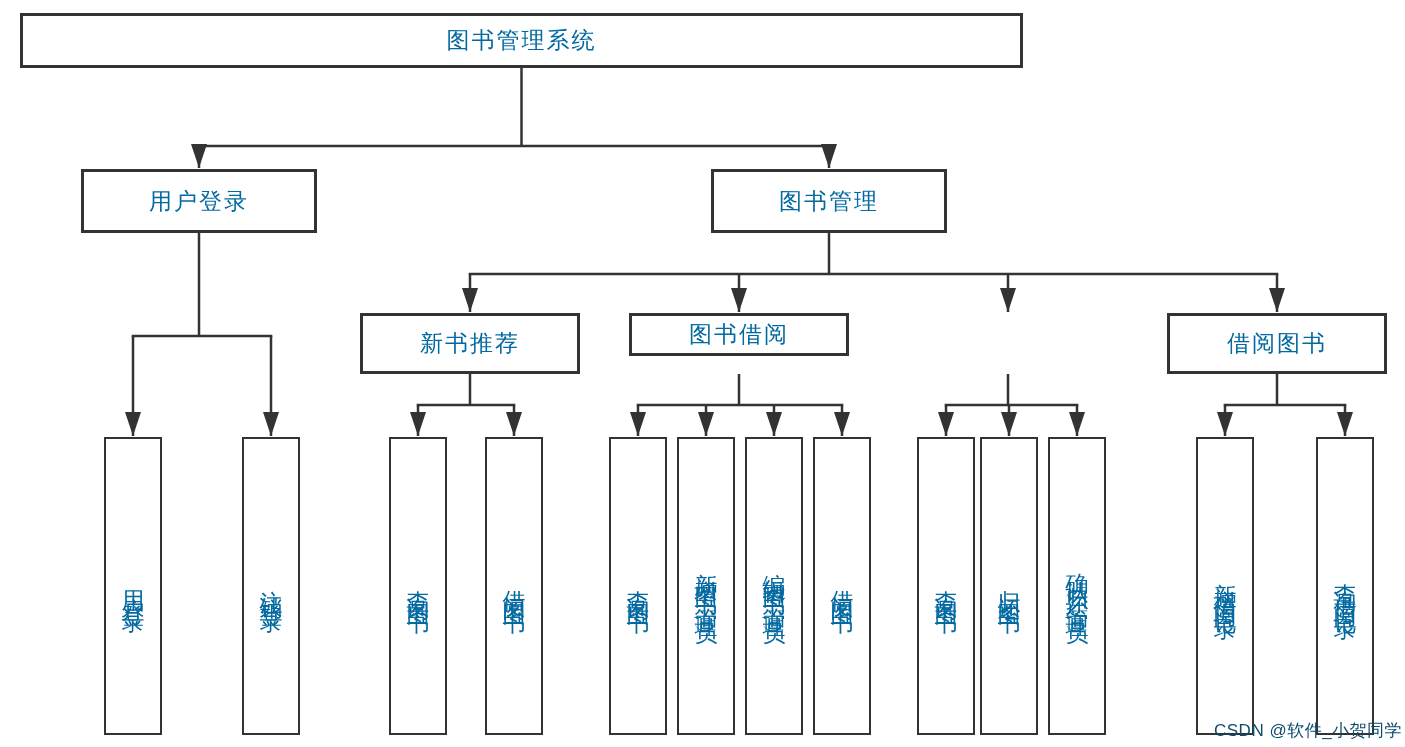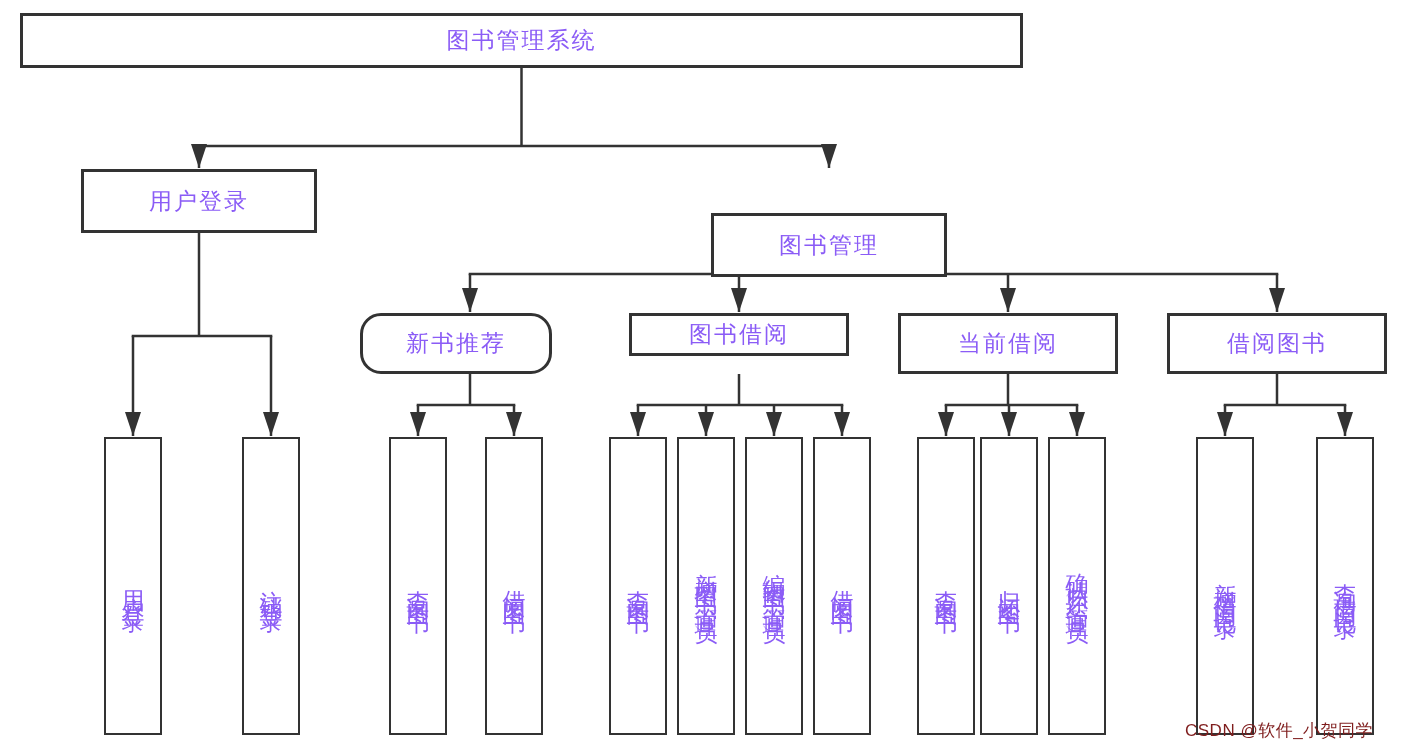--- a/index.html
+++ b/index.html
@@ -16,7 +16,7 @@
     box-sizing: border-box;
     background: #ffffff;
     border: 3px solid #333333;
-    color: #8b5cf6;
+    color: #0369a1;
     display: flex;
     align-items: center;
     justify-content: center;

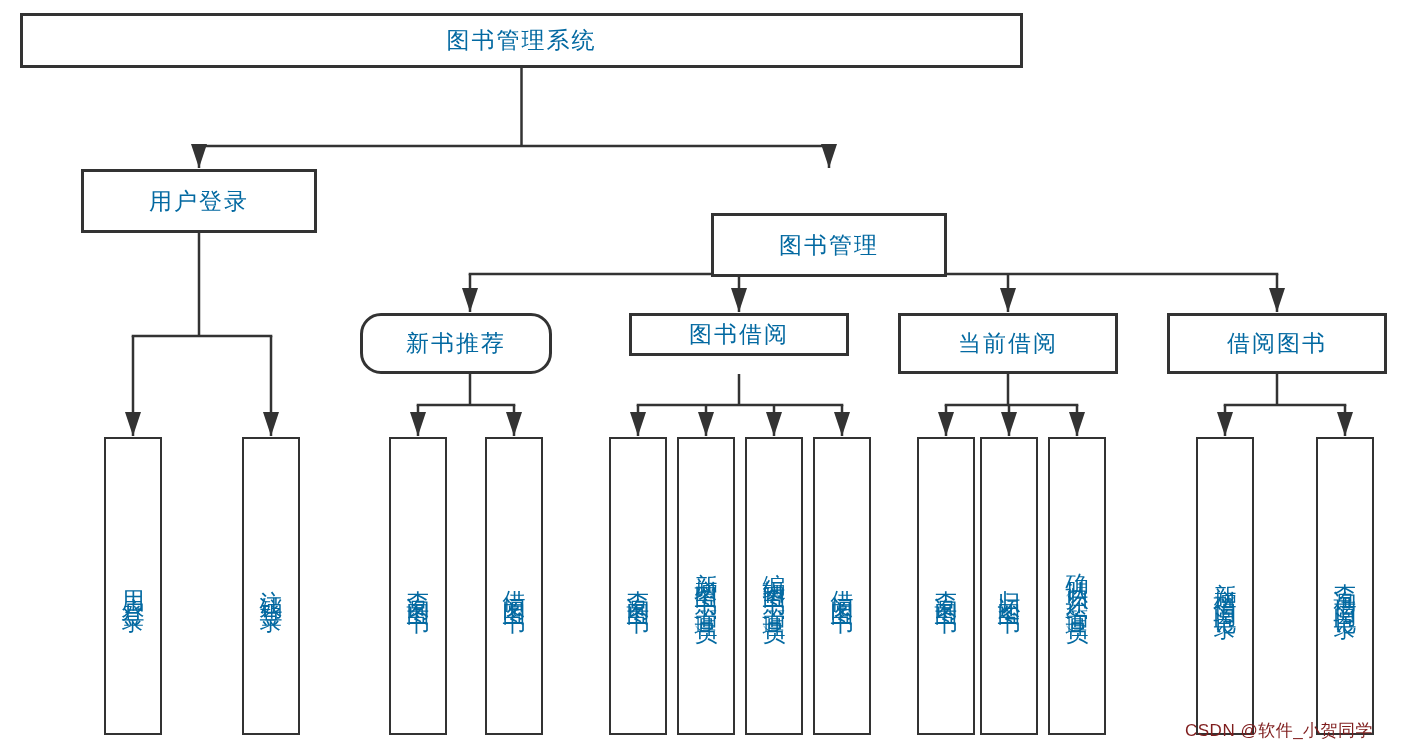--- a/index.html
+++ b/index.html
@@ -37,7 +37,7 @@
   
   #root-box        { left: 20px;   top: 13px;  width: 1003px; height: 55px; }
   #user-login-box  { left: 81px;   top: 169px; width: 236px;  height: 64px; }
-  #book-mgmt-box   { left: 711px;  top: 169px; width: 236px;  height: 64px; margin-top: 44px; }
+  #book-mgmt-box   { left: 711px;  top: 169px; width: 236px;  height: 64px; }
   #new-book-box    { left: 360px;  top: 313px; width: 192px;  height: 61px; border-radius: 21px; }
   #book-borrow-box { left: 629px;  top: 313px; width: 220px;  height: 43px; }
   #cur-borrow-box  { left: 898px;  top: 313px; width: 220px;  height: 61px; }

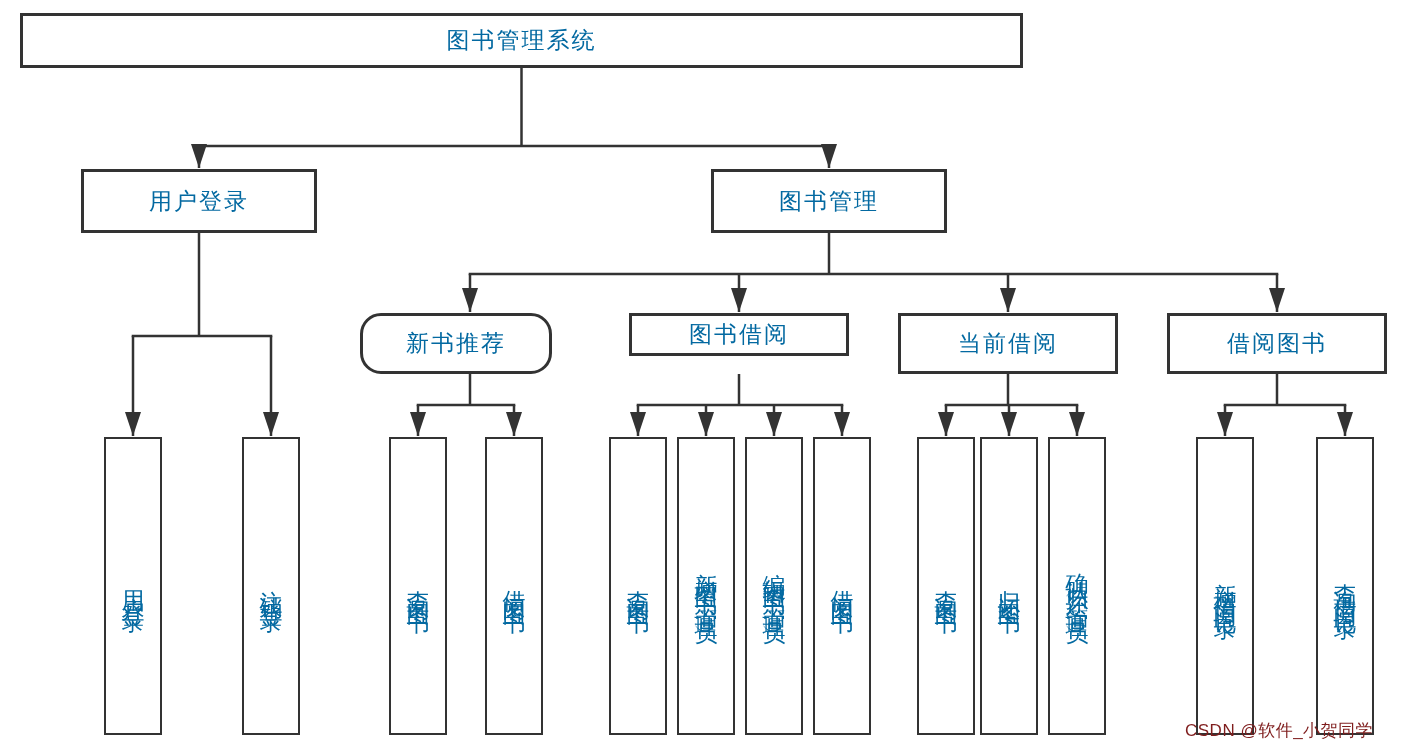--- a/index.html
+++ b/index.html
@@ -38,7 +38,7 @@
   #root-box        { left: 20px;   top: 13px;  width: 1003px; height: 55px; }
   #user-login-box  { left: 81px;   top: 169px; width: 236px;  height: 64px; }
   #book-mgmt-box   { left: 711px;  top: 169px; width: 236px;  height: 64px; }
-  #new-book-box    { left: 360px;  top: 313px; width: 192px;  height: 61px; border-radius: 21px; }
+  #new-book-box    { left: 360px;  top: 313px; width: 220px;  height: 61px; }
   #book-borrow-box { left: 629px;  top: 313px; width: 220px;  height: 43px; }
   #cur-borrow-box  { left: 898px;  top: 313px; width: 220px;  height: 61px; }
   #borrow-rec-box  { left: 1167px; top: 313px; width: 220px;  height: 61px; }

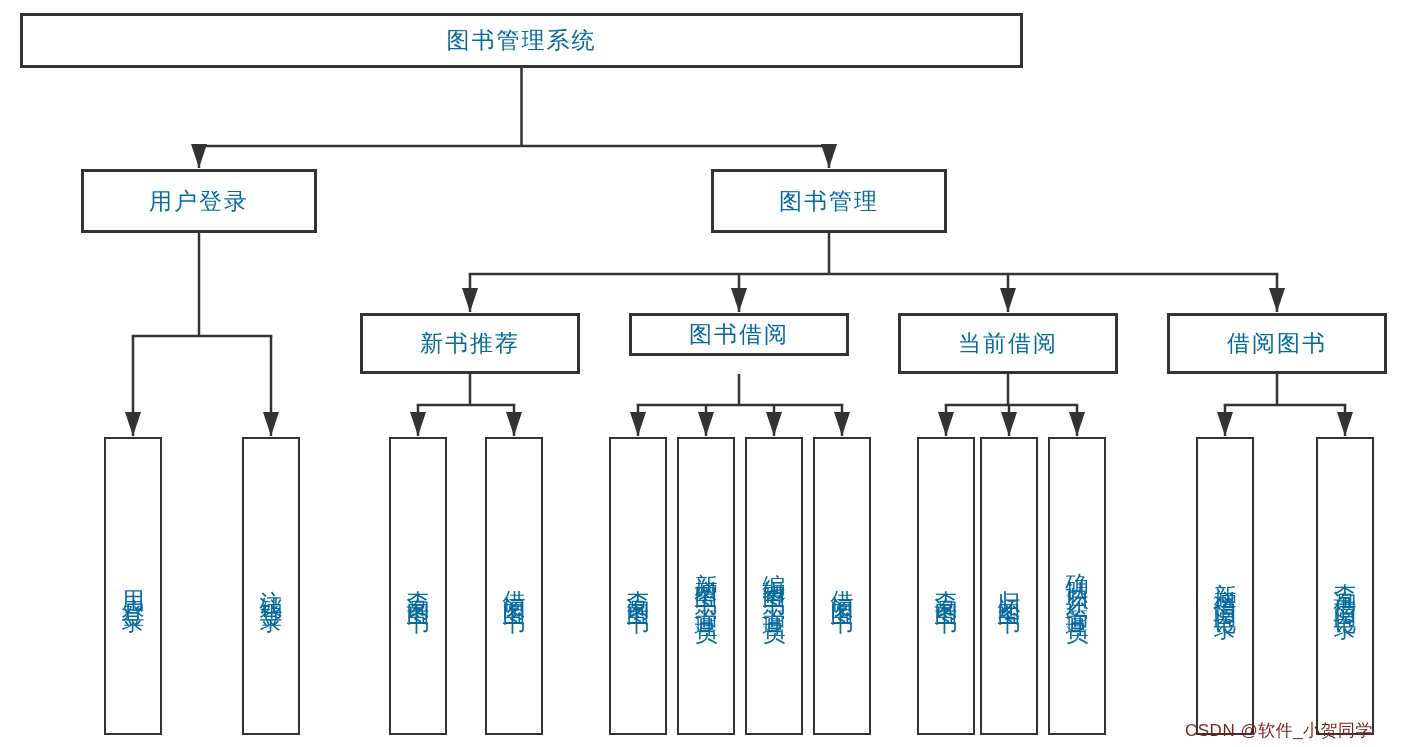--- a/index.html
+++ b/index.html
@@ -148,7 +148,6 @@
 
   <div class="node" id="new-book-box">新书推荐</div>
   <div class="node" id="book-borrow-box">图书借阅</div>
-  <div class="node" id="cur-borrow-box">当前借阅</div>
   <div class="node" id="borrow-rec-box">借阅图书</div>
 
   <div class="node leaf" id="leaf-1">用户登录</div>

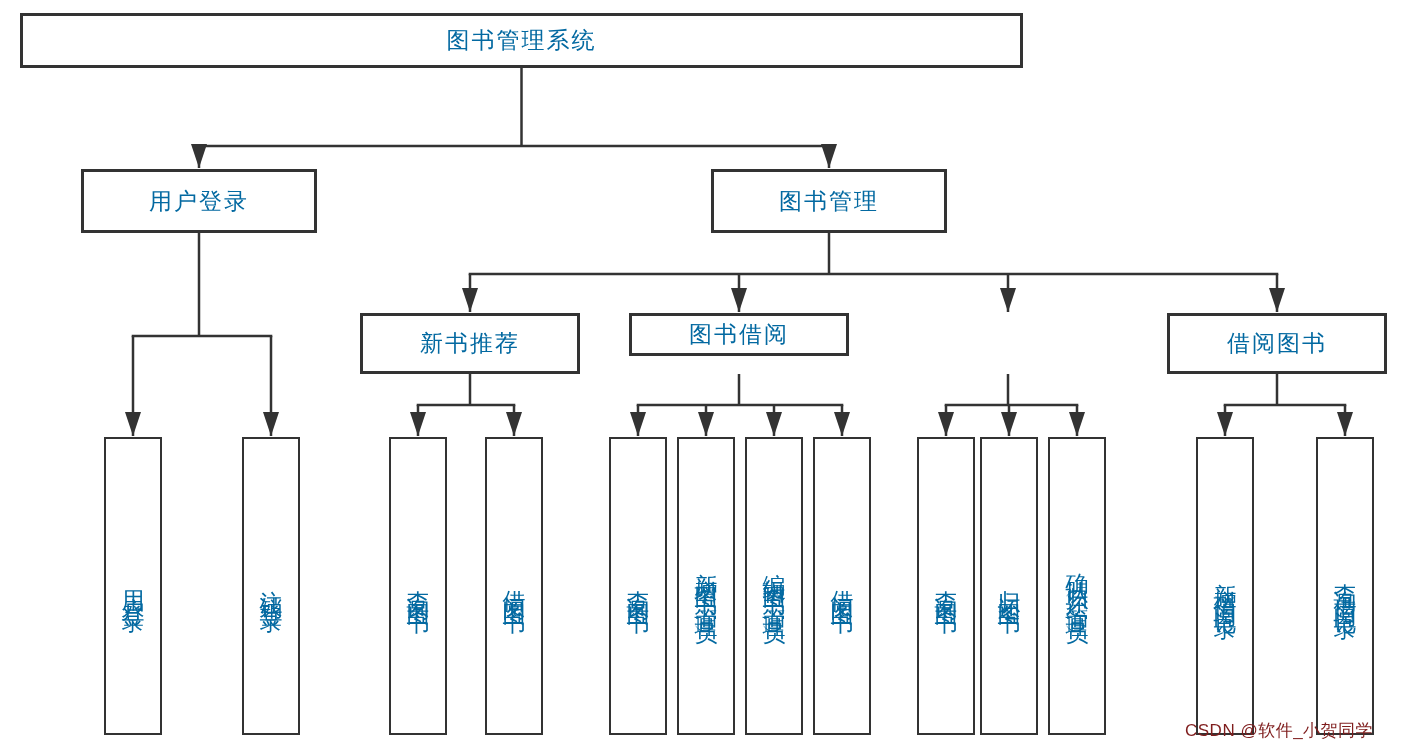--- a/index.html
+++ b/index.html
@@ -65,10 +65,10 @@
   #connectors line { stroke: #333333; stroke-width: 2.5; }
   #watermark {
     position: absolute;
-    left: 1185px;
+    left: 1214px;
     top: 719px;
     font-size: 17px;
-    color: #7f1d1d;
+    color: #0c4a6e;
     letter-spacing: 0.5px;
     white-space: nowrap;
     z-index: 10;

